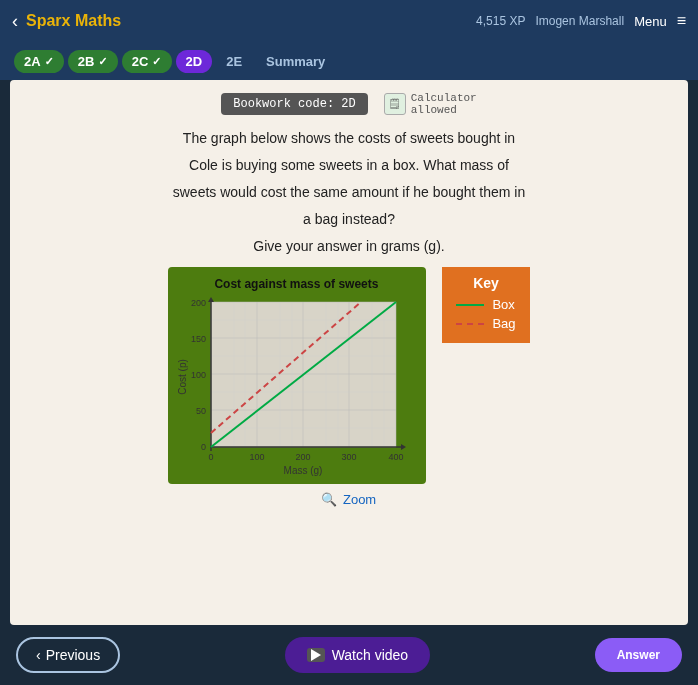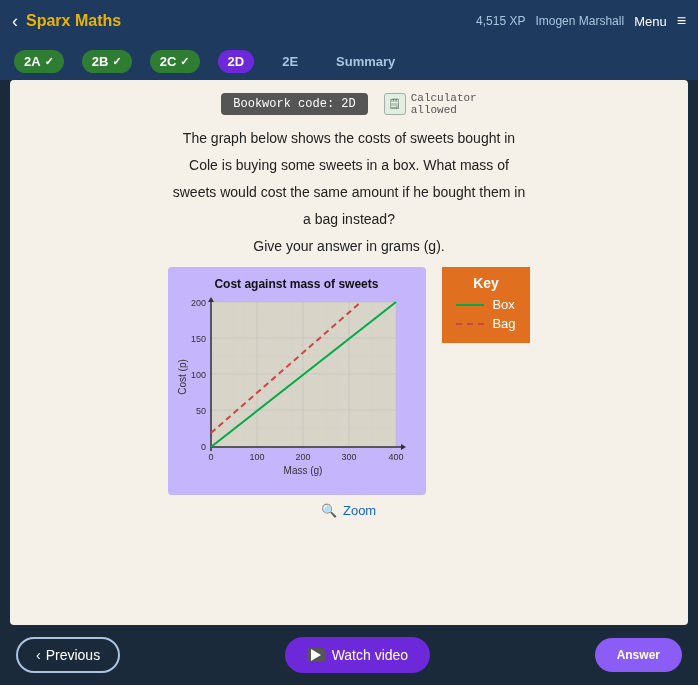--- a/index.html
+++ b/index.html
@@ -46,7 +46,7 @@
       display: flex;
       align-items: center;
       padding: 6px 14px;
-      gap: 18px;
+      gap: 4px;
       height: 38px;
     }
     .tab {

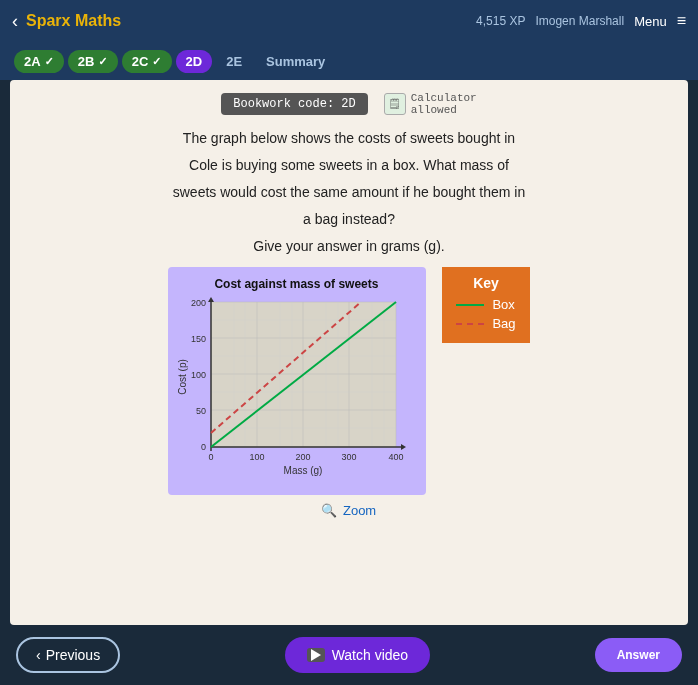--- a/index.html
+++ b/index.html
@@ -140,9 +140,9 @@
     }
 
     .graph-container {
-      background: #c4b5fd;
+      background: #4d7c0f;
       border-radius: 4px;
-      padding: 10px 10px 18px 8px;
+      padding: 10px 10px 7px 8px;
     }
 
     .graph-title {

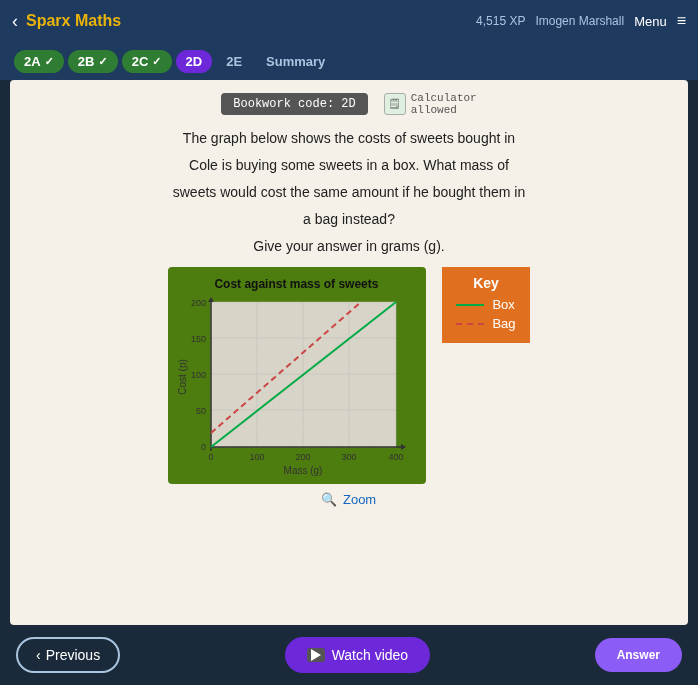--- a/index.html
+++ b/index.html
@@ -228,7 +228,7 @@
       gap: 5px;
     }
     .btn-watch {
-      background: #6d28d9;
+      background: #4c1d95;
       border: none;
       color: #fff;
       border-radius: 20px;

